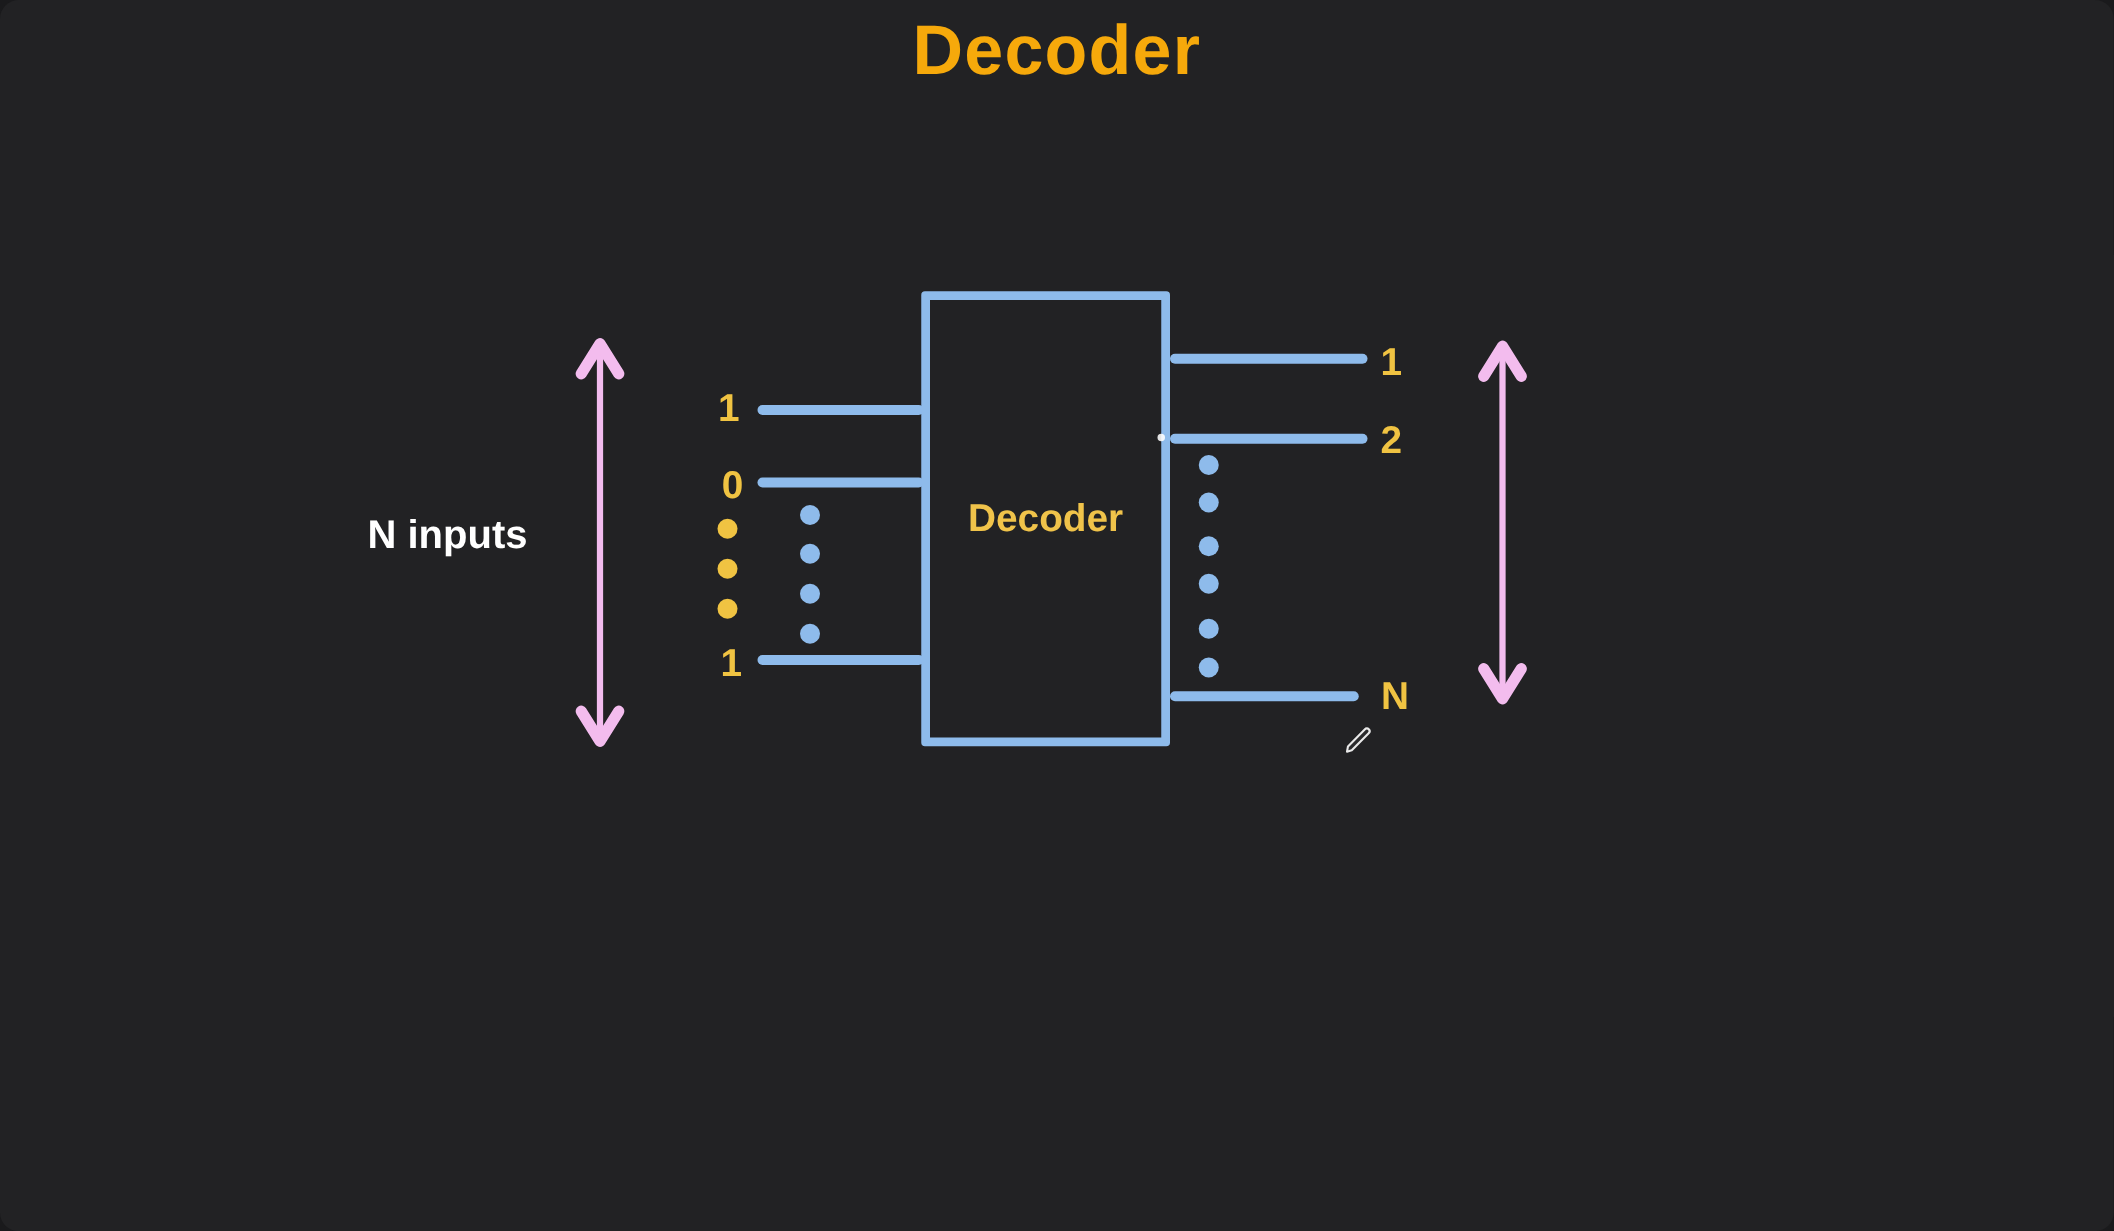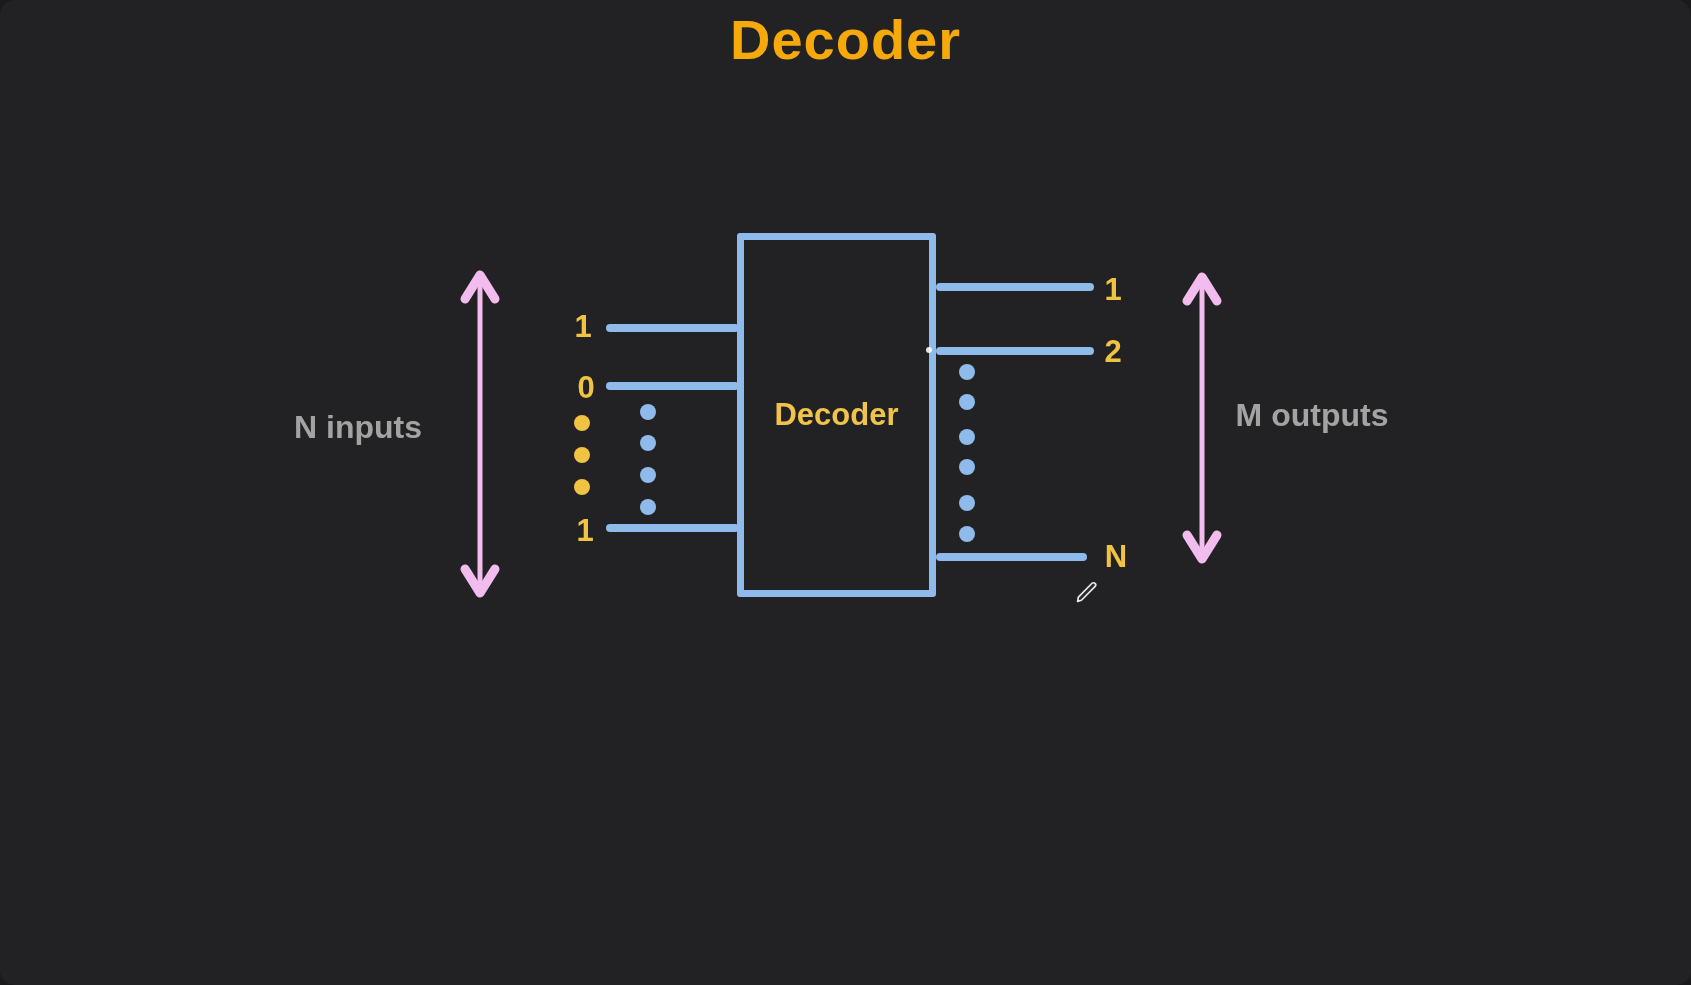--- a/index.html
+++ b/index.html
@@ -29,7 +29,7 @@
   .dot.yellow{background:#F0C342;}
   .dot.blue{background:#8EBBEB;}
   .side-label{
-    position:absolute;text-align:center;font-size:32px;line-height:38px;color:#a3a3a3;
+    position:absolute;text-align:center;font-size:32px;line-height:38px;color:#ffffff;
   }
   .formula{
     position:absolute;text-align:center;font-size:33px;line-height:40px;color:#A6E73C;

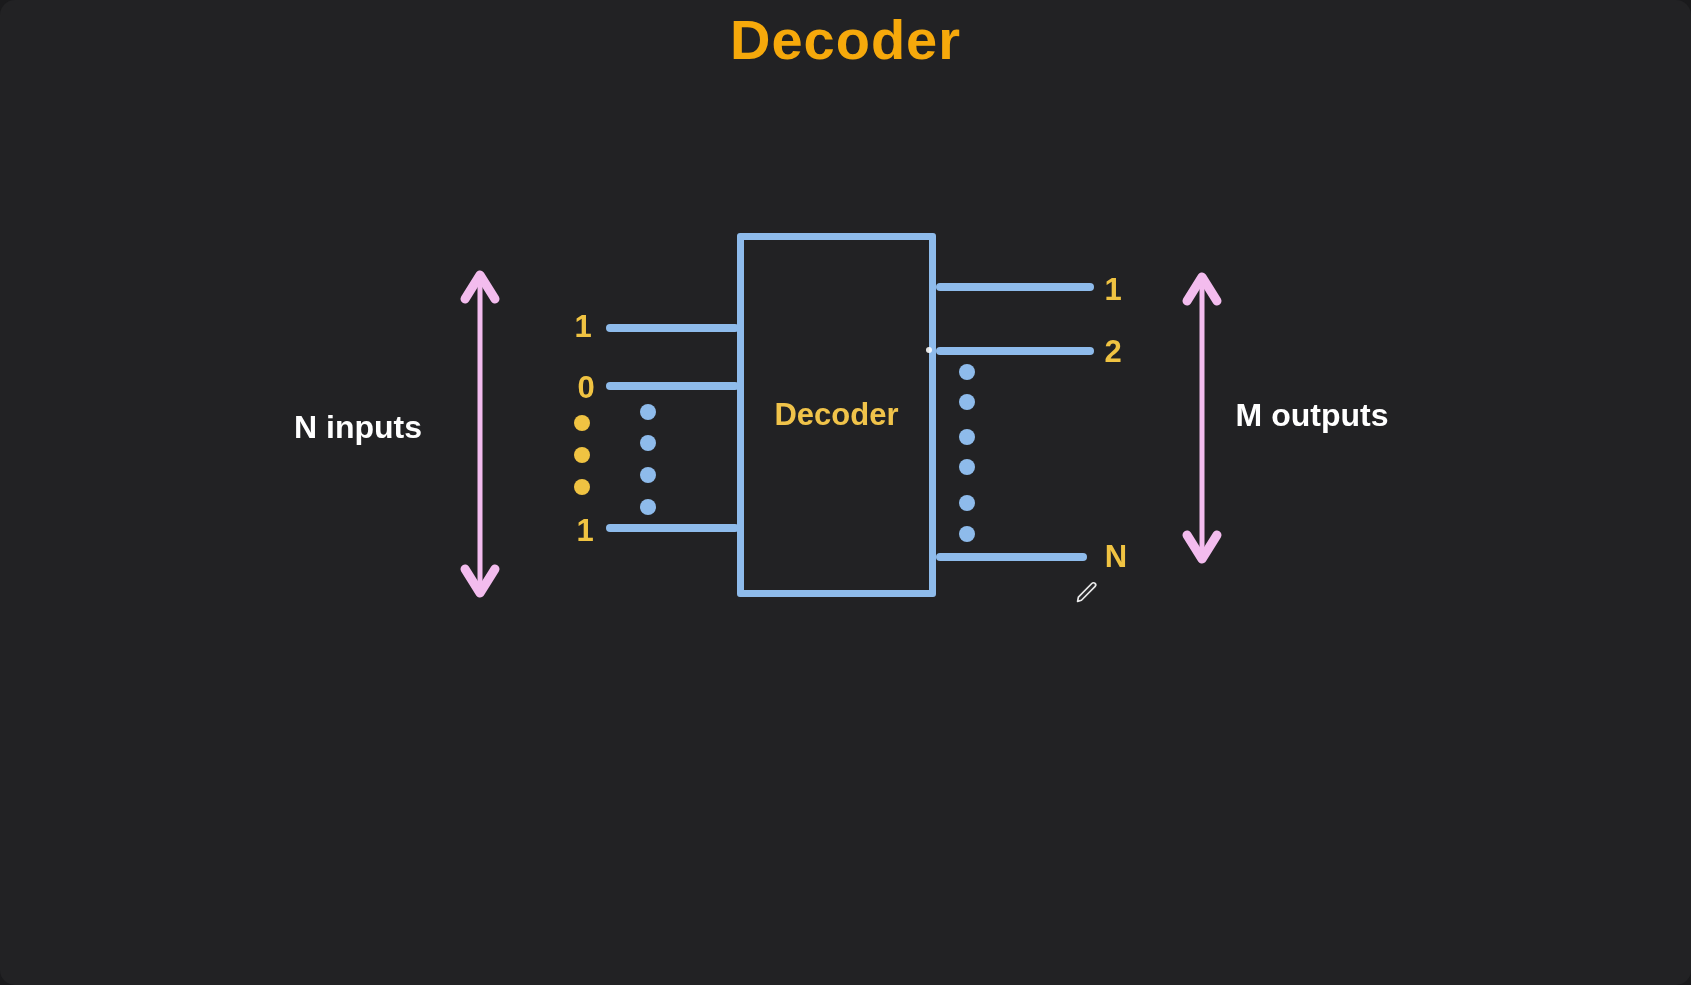--- a/index.html
+++ b/index.html
@@ -113,7 +113,6 @@
       </svg>
     </span>
   </div>
-  <div class="side-label" style="left:1221px;top:396px;width:182px;">M outputs</div>
 
 </div>
 

